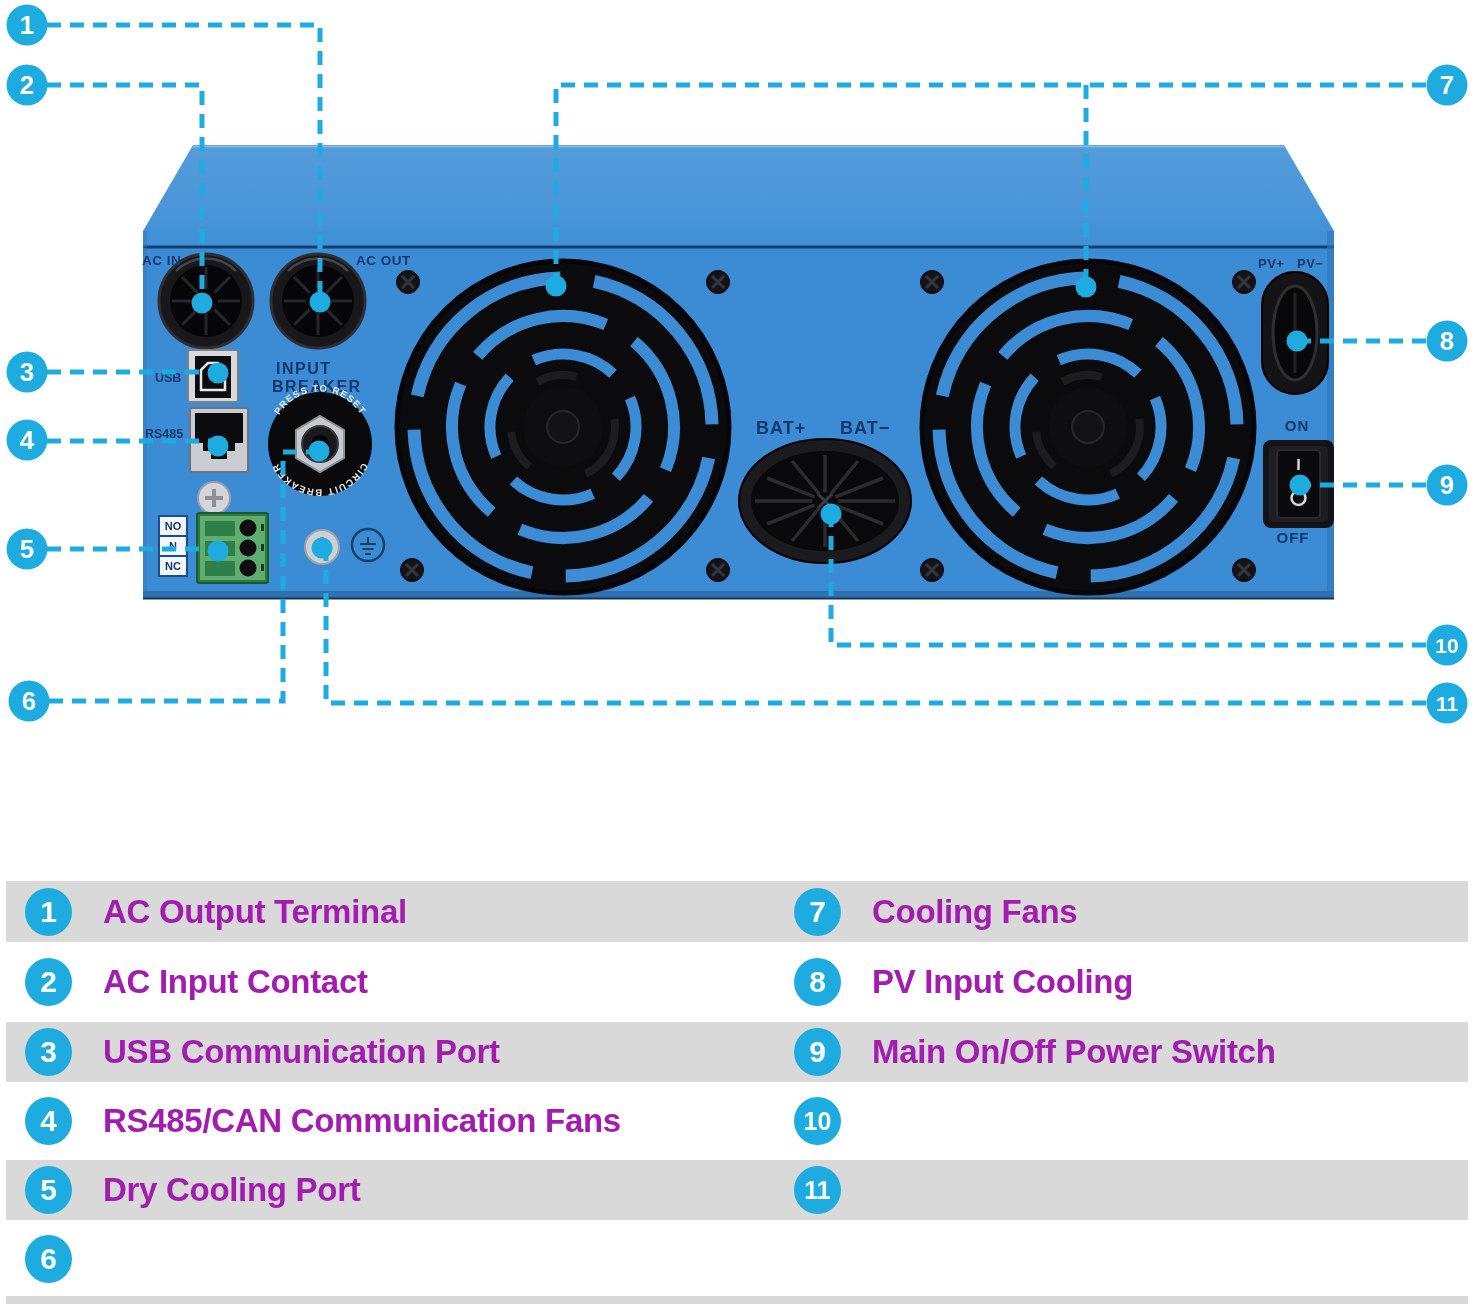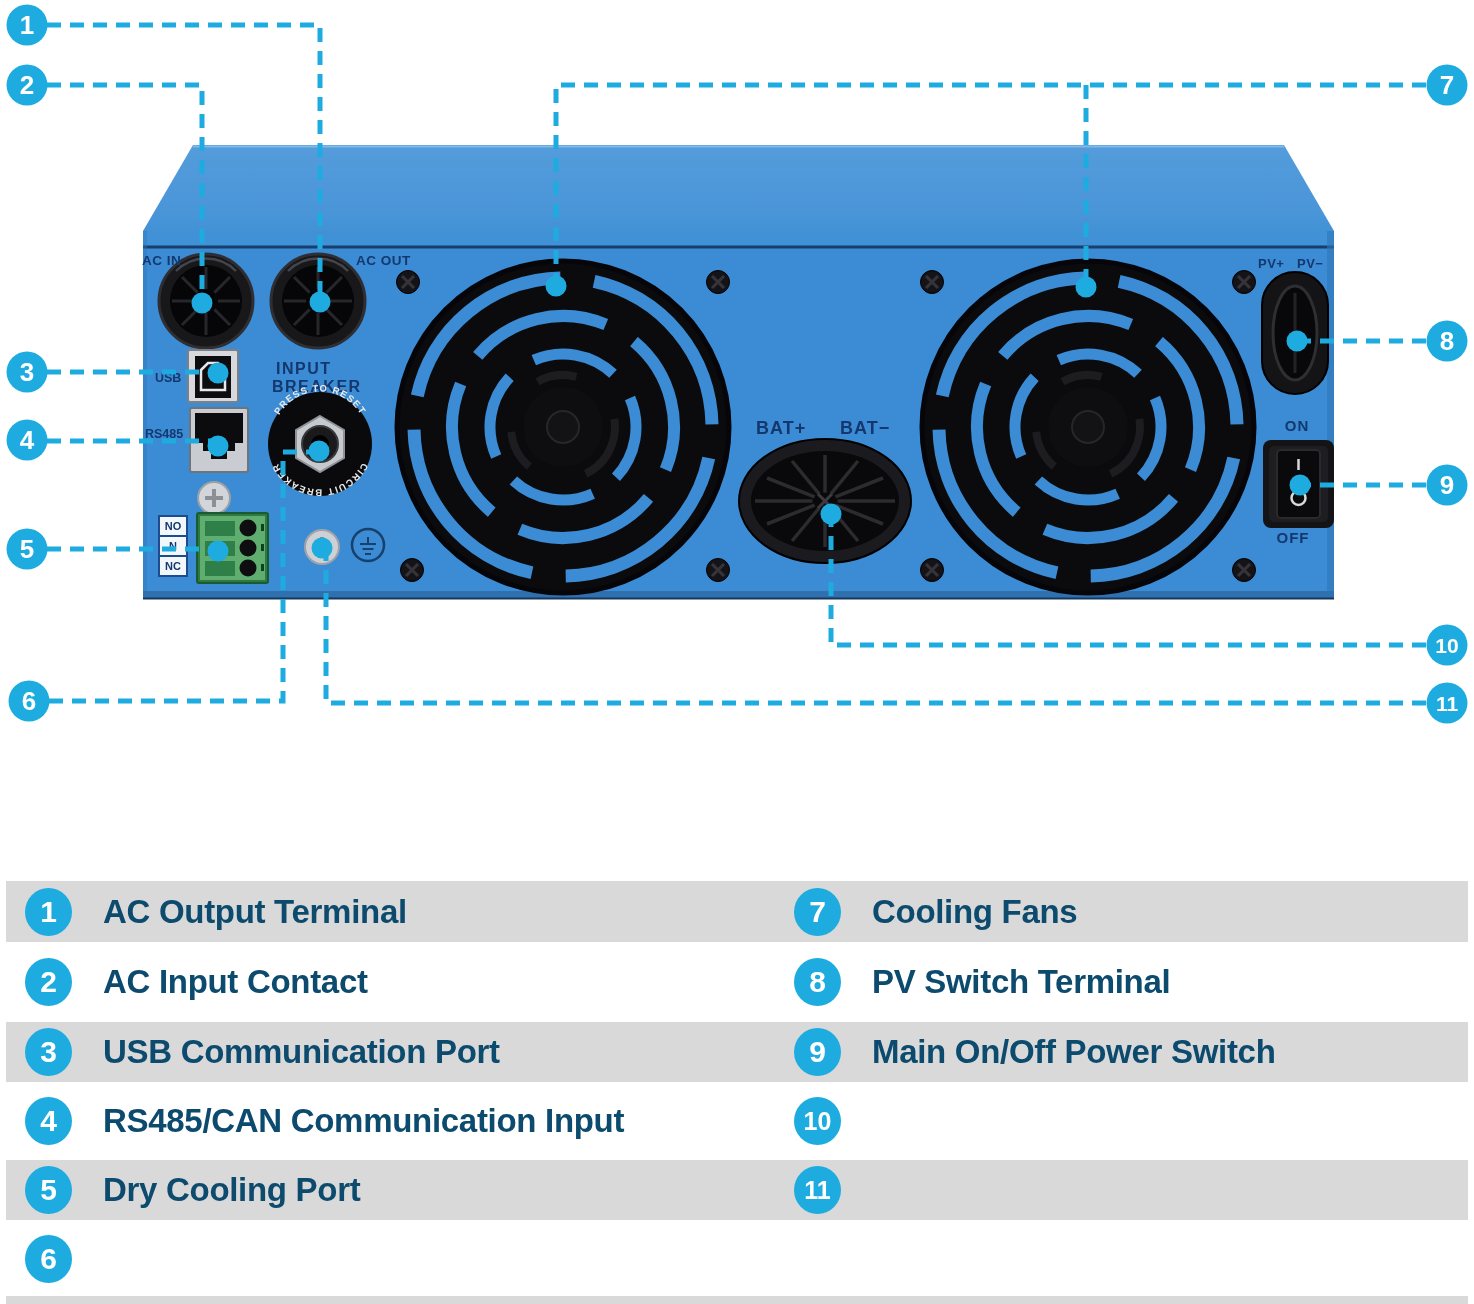--- a/index.html
+++ b/index.html
@@ -20,7 +20,7 @@
         display:flex;align-items:center;justify-content:center;
         font-size:30px;font-weight:bold;flex:0 0 auto;}
   .lnum.two{font-size:25px;}
-  .llabel{font-size:33px;font-weight:bold;color:#0c4a6e;letter-spacing:-0.3px;white-space:nowrap;}
+  .llabel{font-size:33px;font-weight:bold;color:#a21caf;letter-spacing:-0.3px;white-space:nowrap;}
 </style>
 </head>
 <body>

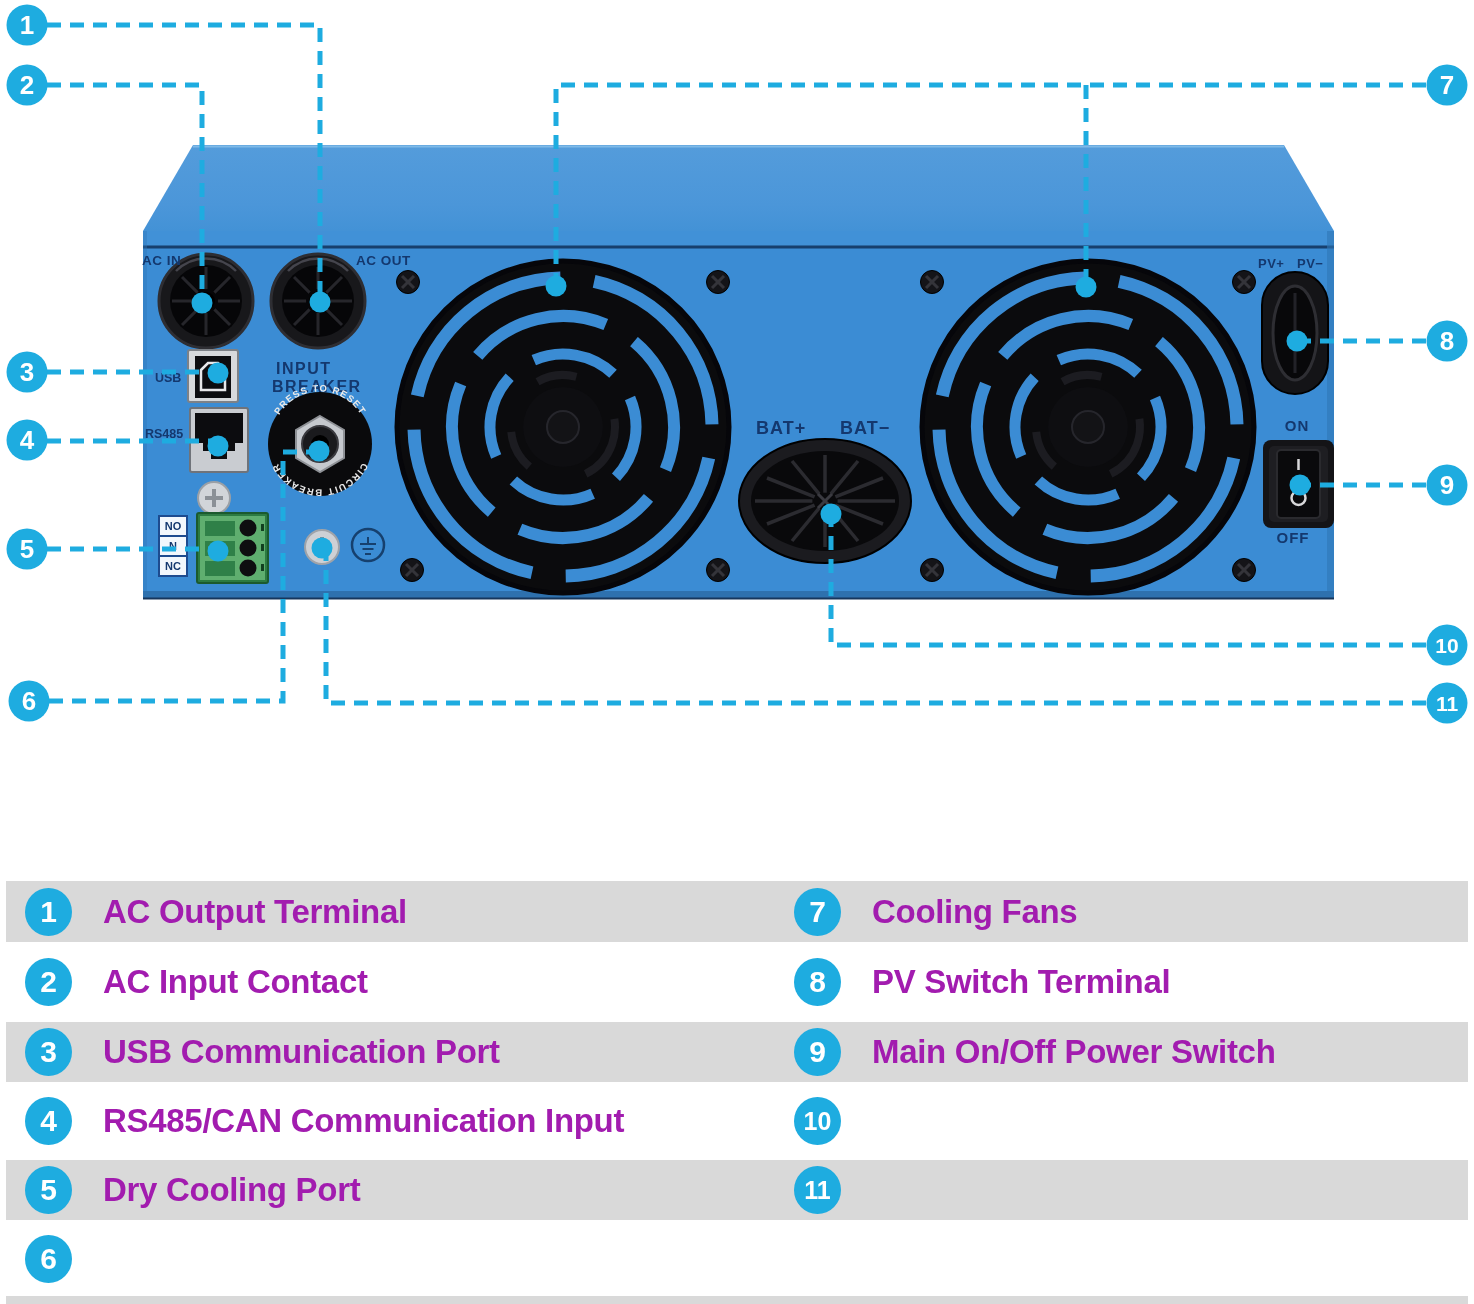--- a/index.html
+++ b/index.html
@@ -320,7 +320,7 @@
   </div>
   <div class="lrow" style="left:794px;top:958px">
     <span class="lnum">8</span>
-    <span class="llabel">PV Switch Terminal</span>
+    <span class="llabel">PV Input Cooling</span>
   </div>
   <div class="lrow" style="left:794px;top:1028px">
     <span class="lnum">9</span>

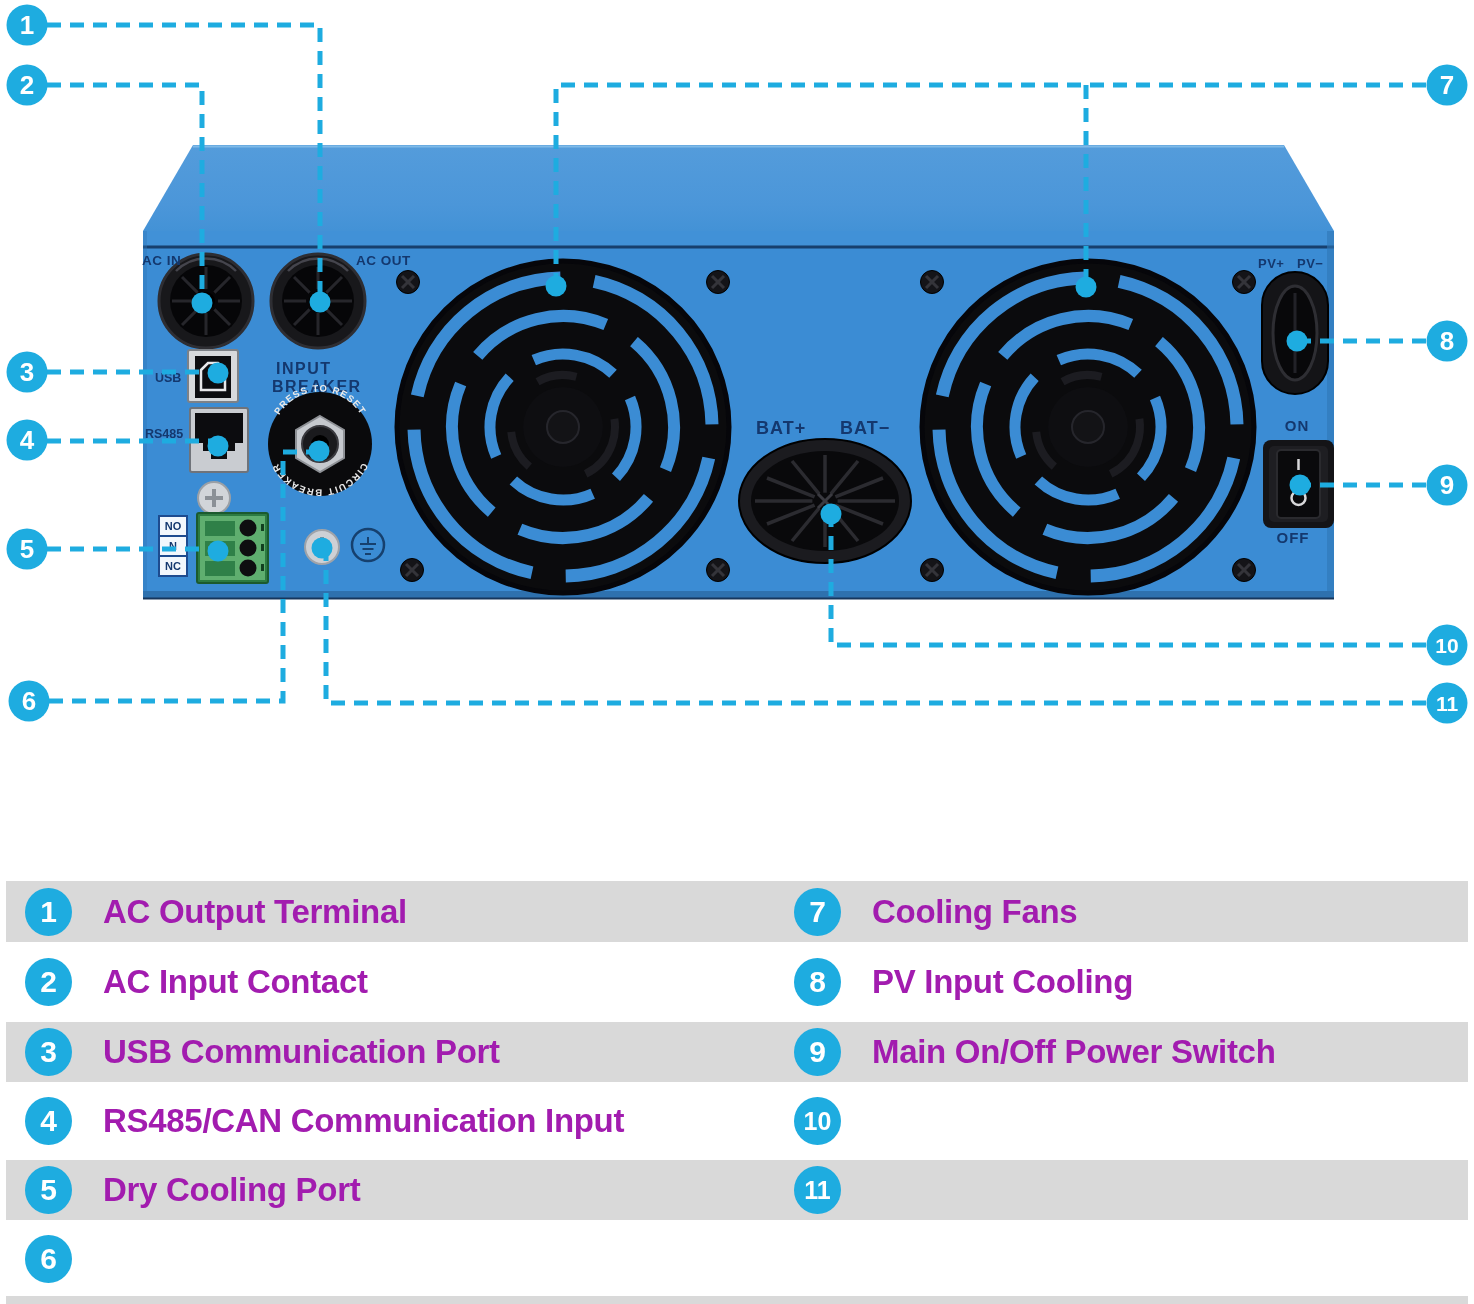--- a/index.html
+++ b/index.html
@@ -304,7 +304,7 @@
   </div>
   <div class="lrow" style="left:25px;top:1097px">
     <span class="lnum">4</span>
-    <span class="llabel">RS485/CAN Communication Input</span>
+    <span class="llabel">RS485/CAN Communication Fans</span>
   </div>
   <div class="lrow" style="left:25px;top:1166px">
     <span class="lnum">5</span>

